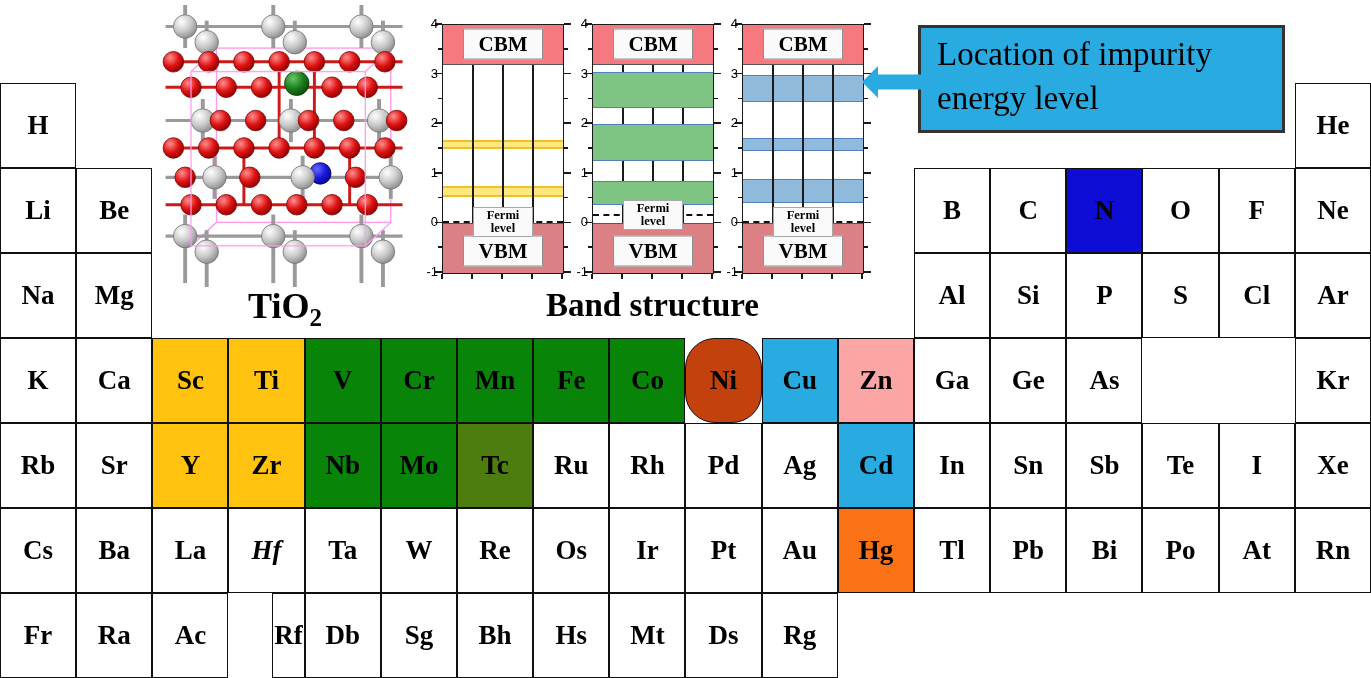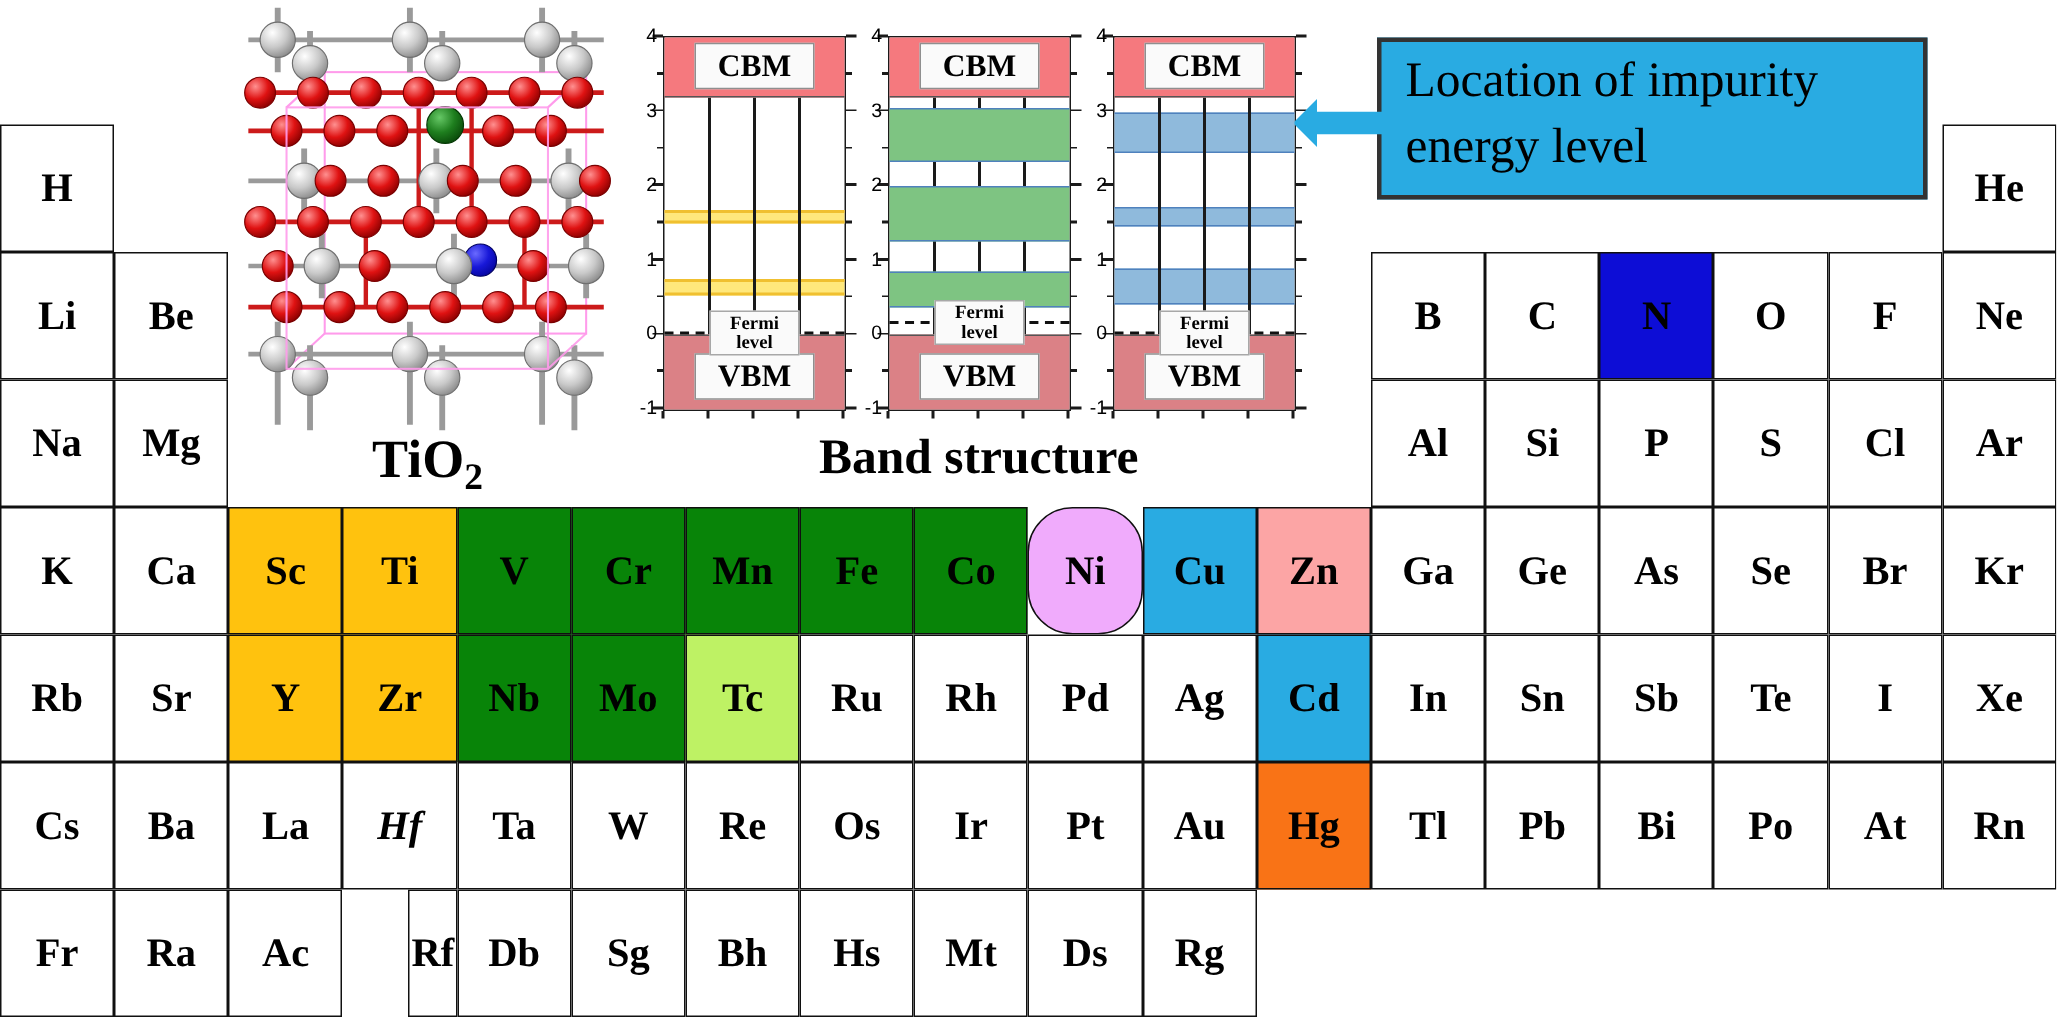--- a/index.html
+++ b/index.html
@@ -80,7 +80,7 @@
       <div class="pcell" style="grid-area: 4 / 7; background: rgb(8, 132, 8);">Mn</div>
       <div class="pcell" style="grid-area: 4 / 8; background: rgb(8, 132, 8);">Fe</div>
       <div class="pcell" style="grid-area: 4 / 9; background: rgb(8, 132, 8);">Co</div>
-      <div class="pcell" style="grid-area: 4 / 10; background: #f0abfc; border-radius: 30px;">Ni</div>
+      <div class="pcell" style="grid-area: 4 / 10; background: #c2410c; border-radius: 30px;">Ni</div>
       <div class="pcell" style="grid-area: 4 / 11; background: rgb(41, 171, 226);">Cu</div>
       <div class="pcell" style="grid-area: 4 / 12; background: #fca5a5;">Zn</div>
       <div class="pcell" style="grid-area: 4 / 13; background: rgb(255, 255, 255);">Ga</div>

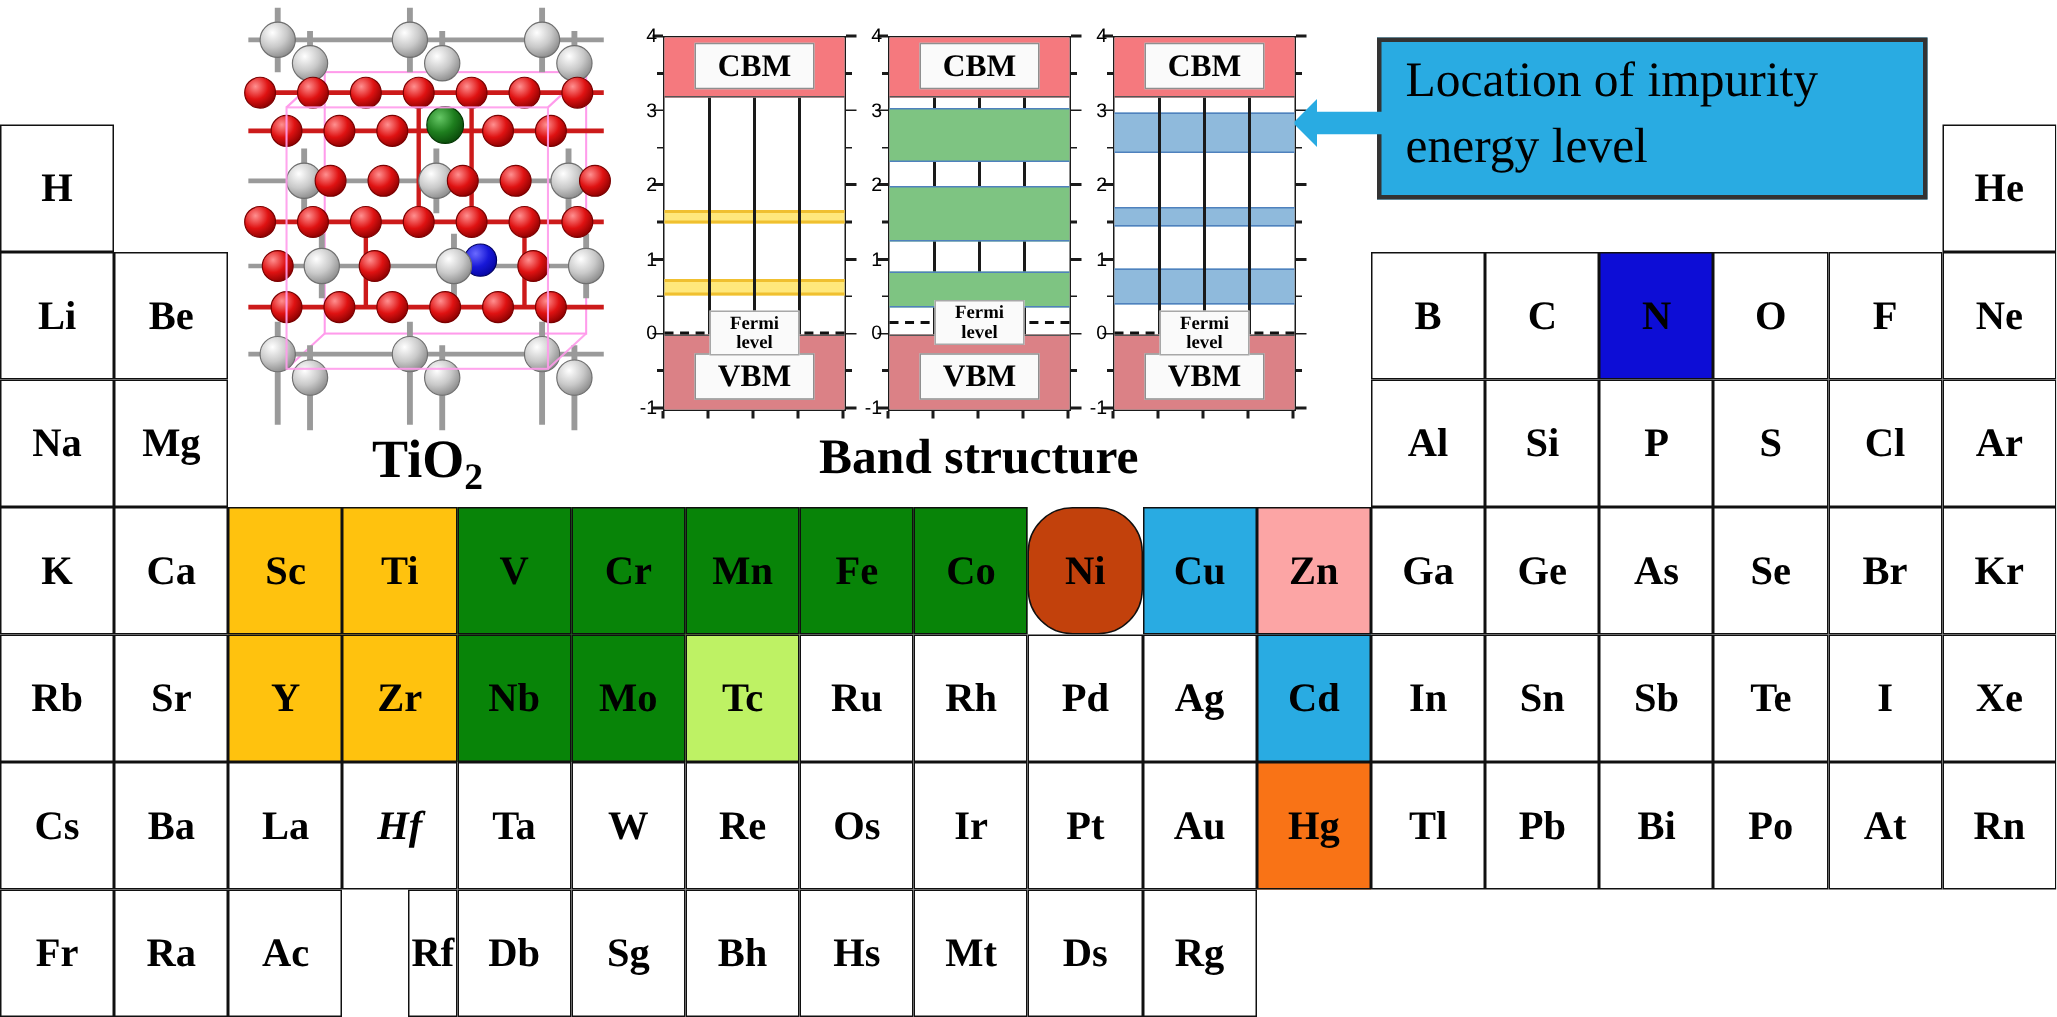--- a/index.html
+++ b/index.html
@@ -86,7 +86,6 @@
       <div class="pcell" style="grid-area: 4 / 13; background: rgb(255, 255, 255);">Ga</div>
       <div class="pcell" style="grid-area: 4 / 14; background: rgb(255, 255, 255);">Ge</div>
       <div class="pcell" style="grid-area: 4 / 15; background: rgb(255, 255, 255);">As</div>
-      <div class="pcell" style="grid-area: 4 / 16; background: rgb(255, 255, 255);">Se</div>
       <div class="pcell" style="grid-area: 4 / 17; background: rgb(255, 255, 255);">Br</div>
       <div class="pcell" style="grid-area: 4 / 18; background: rgb(255, 255, 255);">Kr</div>
       <div class="pcell" style="grid-area: 5 / 1; background: rgb(255, 255, 255);">Rb</div>

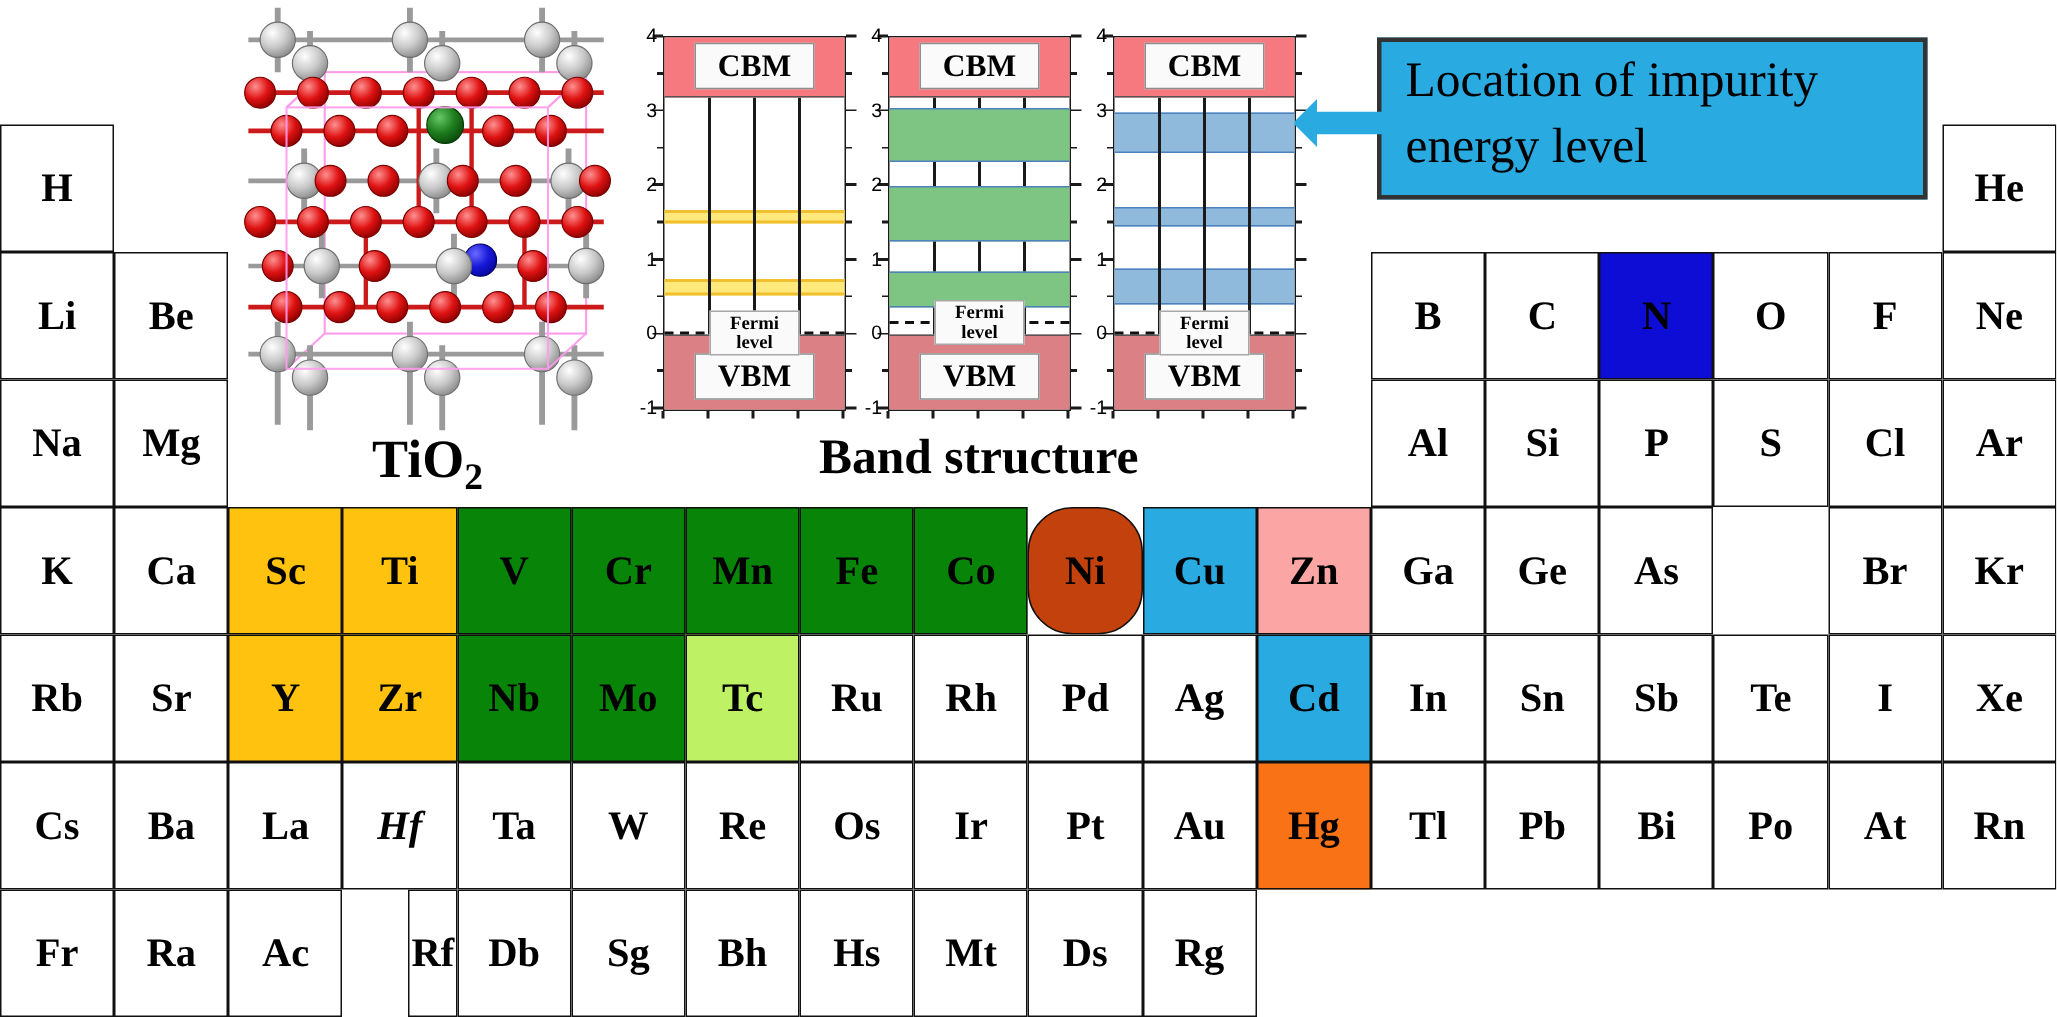--- a/index.html
+++ b/index.html
@@ -86,7 +86,6 @@
       <div class="pcell" style="grid-area: 4 / 13; background: rgb(255, 255, 255);">Ga</div>
       <div class="pcell" style="grid-area: 4 / 14; background: rgb(255, 255, 255);">Ge</div>
       <div class="pcell" style="grid-area: 4 / 15; background: rgb(255, 255, 255);">As</div>
-      <div class="pcell" style="grid-area: 4 / 17; background: rgb(255, 255, 255);">Br</div>
       <div class="pcell" style="grid-area: 4 / 18; background: rgb(255, 255, 255);">Kr</div>
       <div class="pcell" style="grid-area: 5 / 1; background: rgb(255, 255, 255);">Rb</div>
       <div class="pcell" style="grid-area: 5 / 2; background: rgb(255, 255, 255);">Sr</div>

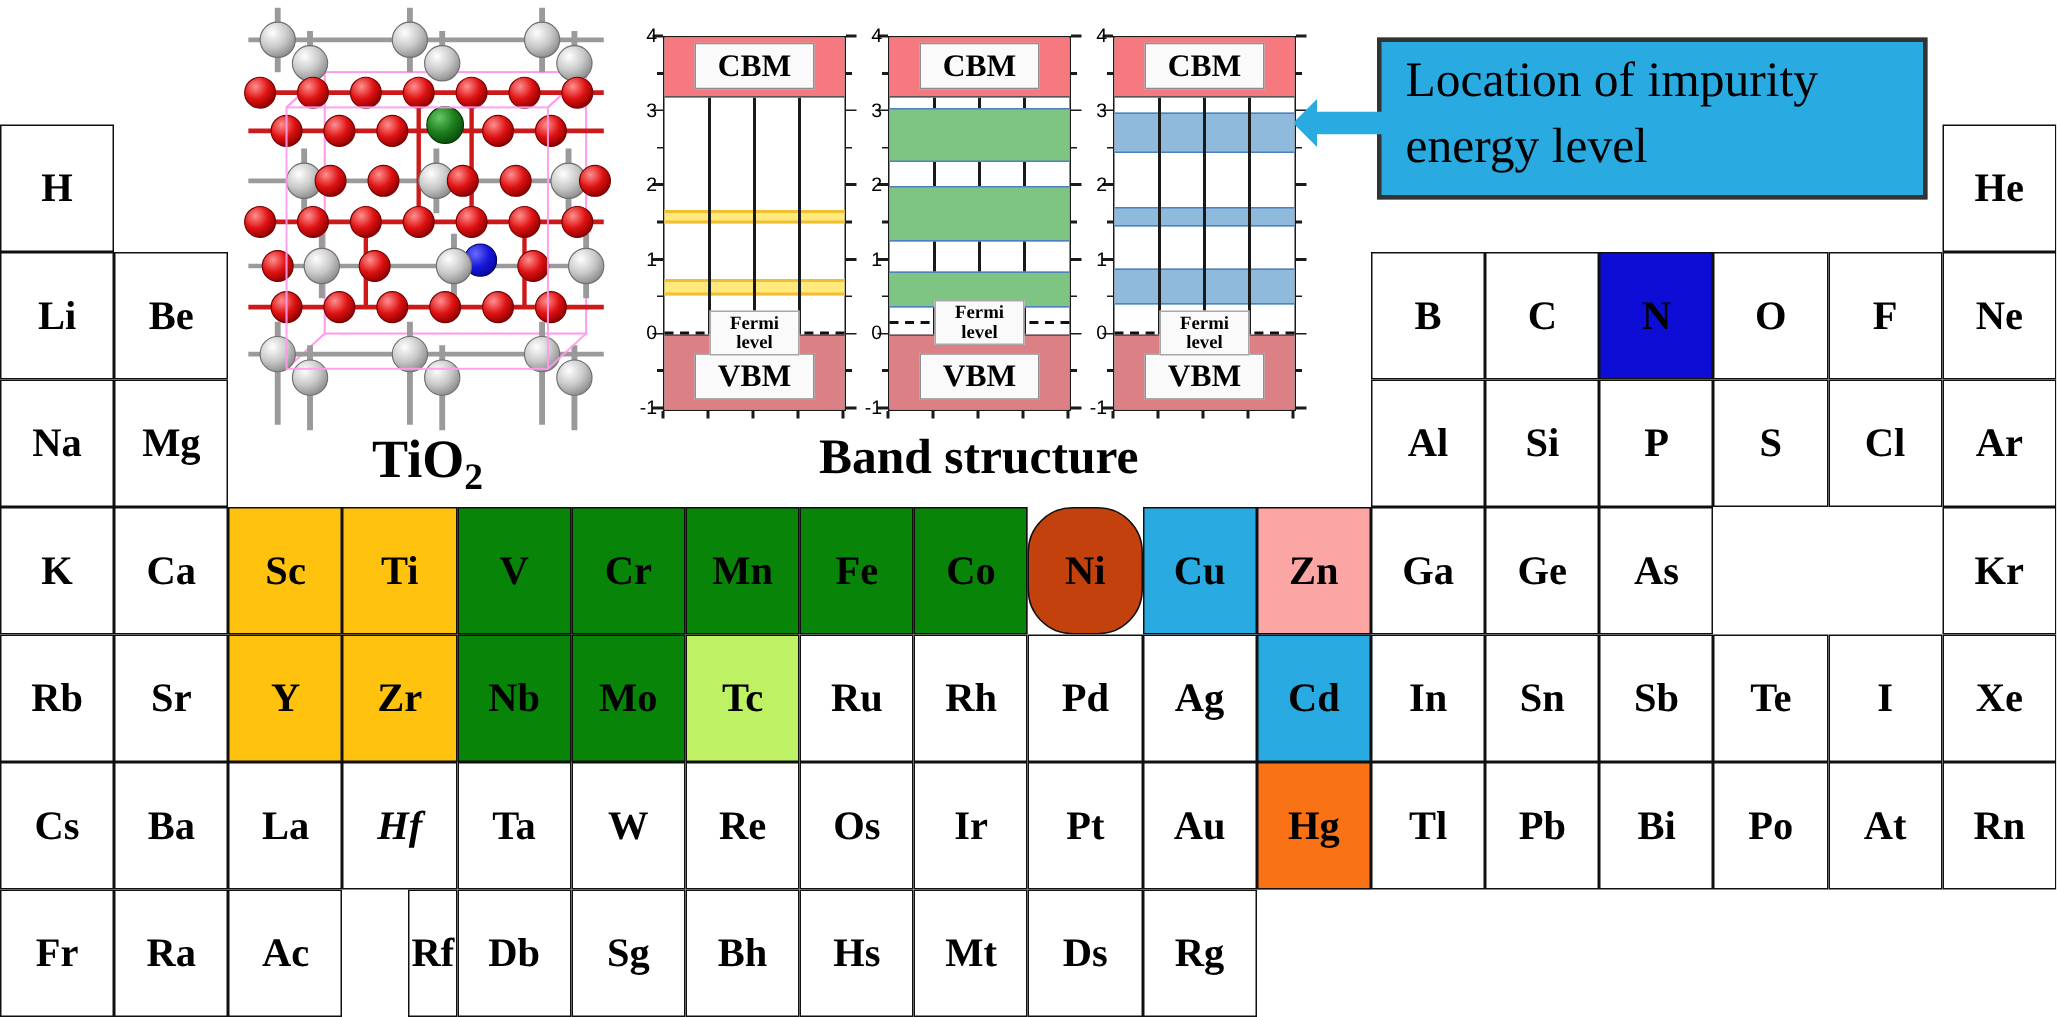--- a/index.html
+++ b/index.html
@@ -93,7 +93,7 @@
       <div class="pcell" style="grid-area: 5 / 4; background: rgb(255, 194, 14);">Zr</div>
       <div class="pcell" style="grid-area: 5 / 5; background: rgb(8, 132, 8);">Nb</div>
       <div class="pcell" style="grid-area: 5 / 6; background: rgb(8, 132, 8);">Mo</div>
-      <div class="pcell" style="grid-area: 5 / 7; background: #bef264;">Tc</div>
+      <div class="pcell" style="grid-area: 5 / 7; background: #4d7c0f;">Tc</div>
       <div class="pcell" style="grid-area: 5 / 8; background: rgb(255, 255, 255);">Ru</div>
       <div class="pcell" style="grid-area: 5 / 9; background: rgb(255, 255, 255);">Rh</div>
       <div class="pcell" style="grid-area: 5 / 10; background: rgb(255, 255, 255);">Pd</div>

